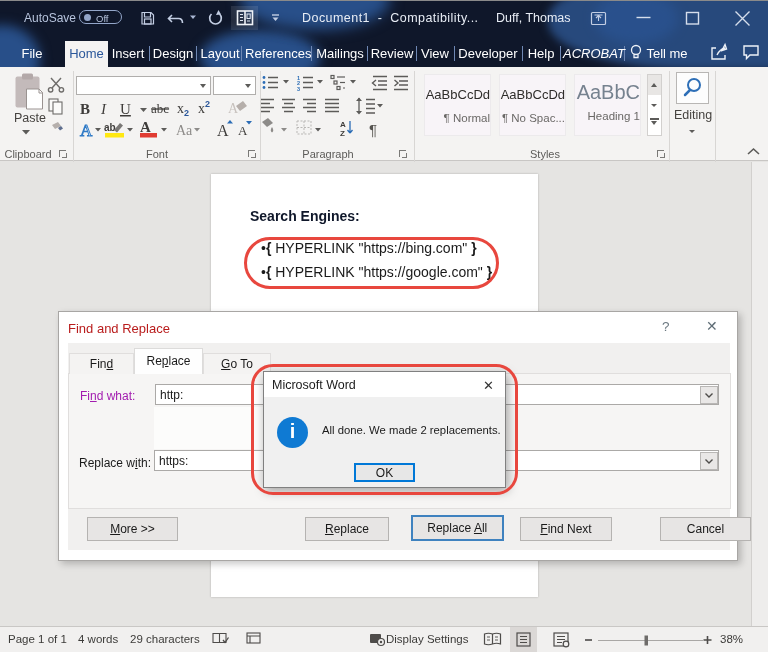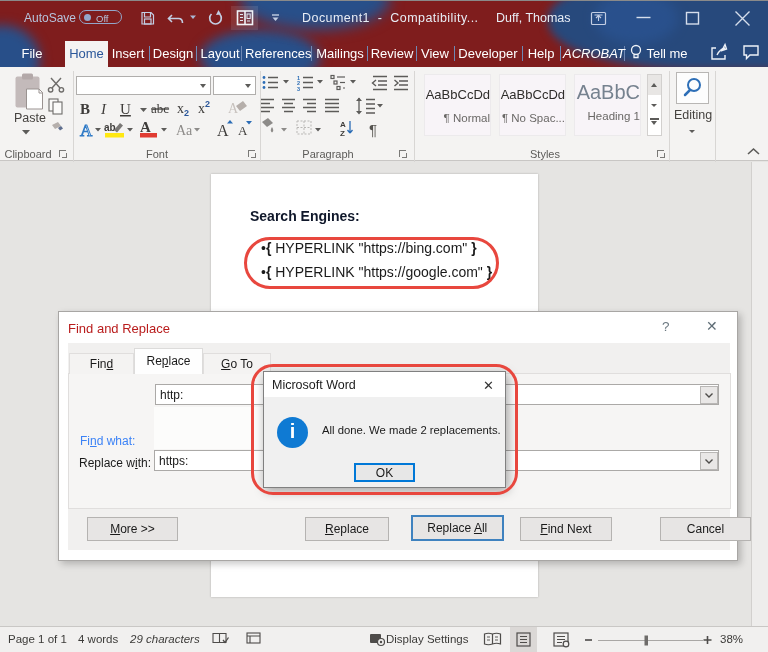--- a/index.html
+++ b/index.html
@@ -7,7 +7,7 @@
 body { font-family:"Liberation Sans", sans-serif; position:relative; background:#e5e4e2; }
 .abs { position:absolute; }
 
-#titlebar { left:0; top:0; width:768px; height:67px; background:#7f1d1d; overflow:hidden; }
+#titlebar { left:0; top:0; width:768px; height:67px; background:#0f172a; overflow:hidden; }
 #titlebar .blob1 { position:absolute; left:548px; top:-25px; width:300px; height:95px; background:#27497c; border-radius:45% 0 0 50%; filter:blur(4px); }
 #titlebar .blob2 { position:absolute; left:200px; top:30px; width:120px; height:55px; background:#284f89; border-radius:50%; filter:blur(6px); }
 #titlebar .blob3 { position:absolute; left:-35px; top:25px; width:75px; height:70px; background:#284f89; border-radius:50%; filter:blur(6px); }

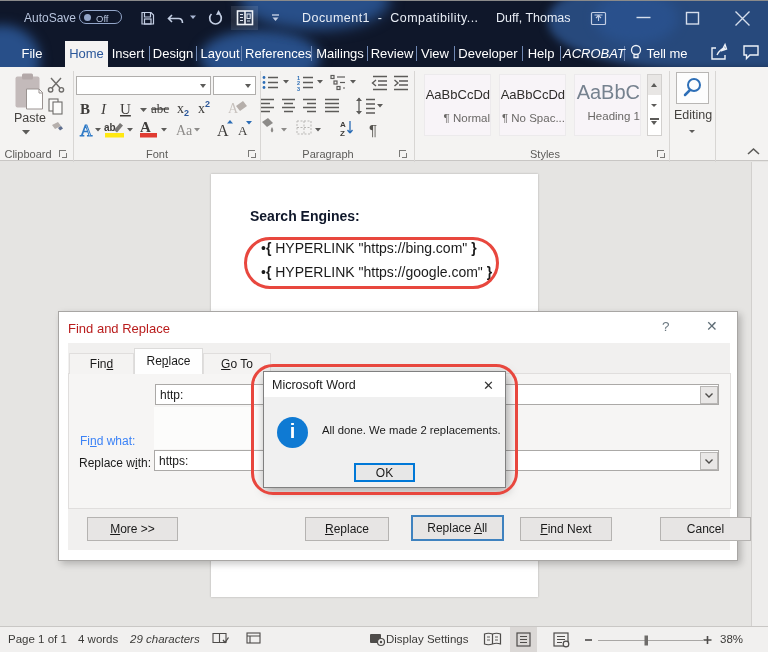--- a/index.html
+++ b/index.html
@@ -348,7 +348,7 @@
 
   <div style="position:absolute;left:95px;top:95px;width:112px;height:42px;background:#fcfcfb;"></div>
 
-  <div style="position:absolute;left:21px;top:77px;font-size:12px;color:#3b82f6;margin-top:45px;">Fi<u>n</u>d what:</div>
+  <div style="position:absolute;left:21px;top:77px;font-size:12px;color:#a21caf;">Fi<u>n</u>d what:</div>
   <div style="position:absolute;left:96px;top:72px;width:564px;height:21px;background:#fff;border:1px solid #aba9a7;">
     <div style="position:absolute;left:4px;top:3px;font-size:12px;color:#1a1a1a;">http:</div>
     <div style="position:absolute;right:0.5px;top:0.5px;width:17.5px;height:18px;background:#e9e7e6;border:1px solid #b9b7b5;">

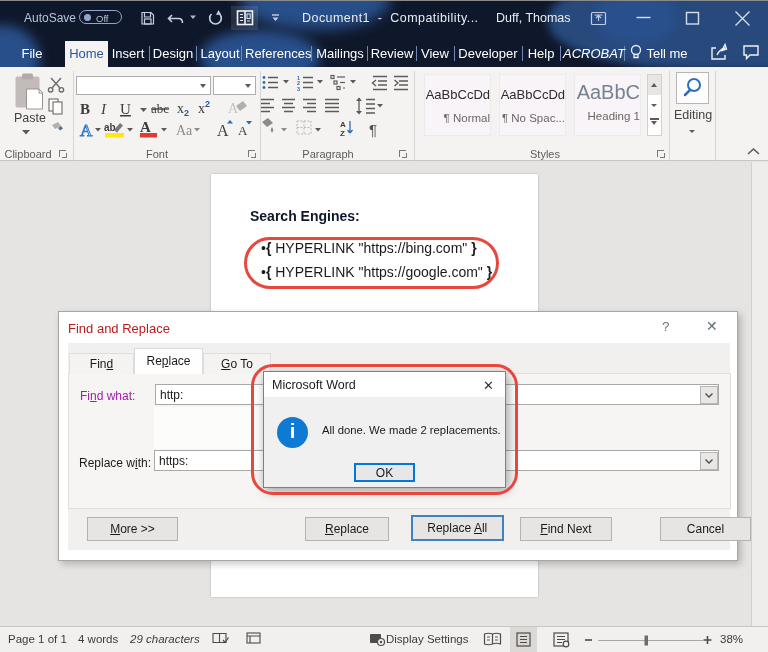--- a/index.html
+++ b/index.html
@@ -389,7 +389,7 @@
 <div class="abs" id="statusbar">
   <span class="it" style="left:8px;">Page 1 of 1</span>
   <span class="it" style="left:78px;">4 words</span>
-  <span class="it" style="left:130px;font-style:italic;">29 characters</span>
+  <span class="it" style="left:130px;">29 characters</span>
   <span class="it" style="left:386px;">Display Settings</span>
   <span class="it" style="left:720px;">38%</span>
   <div style="position:absolute;left:510px;top:0;width:27px;height:25px;background:#dbd8d6;"></div>

